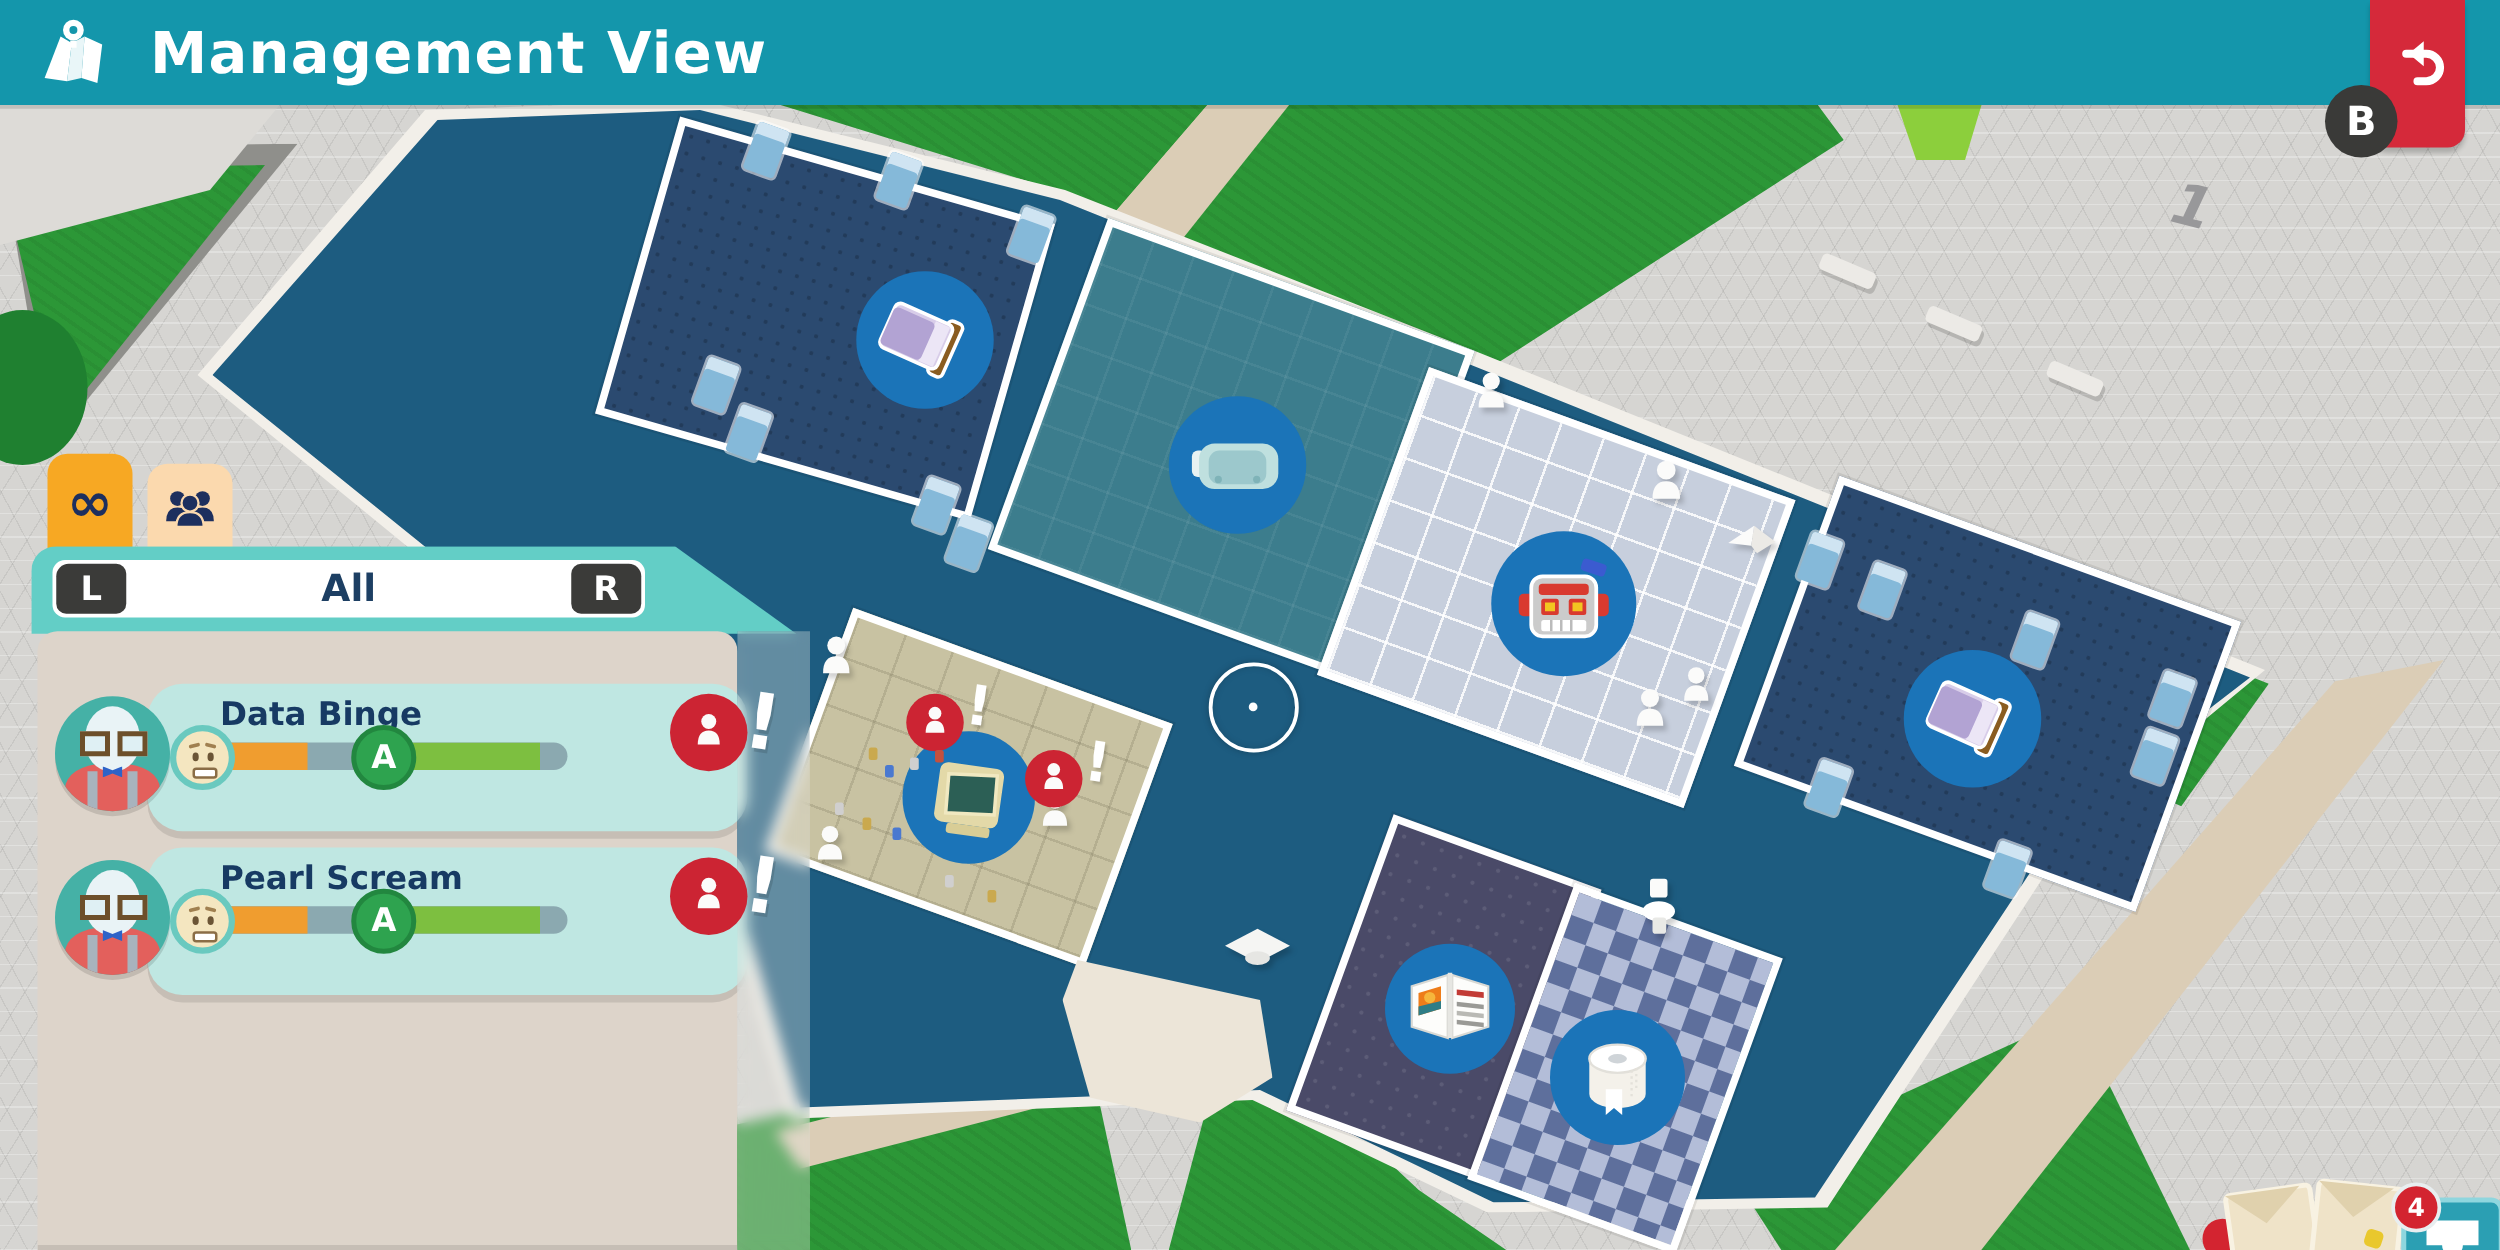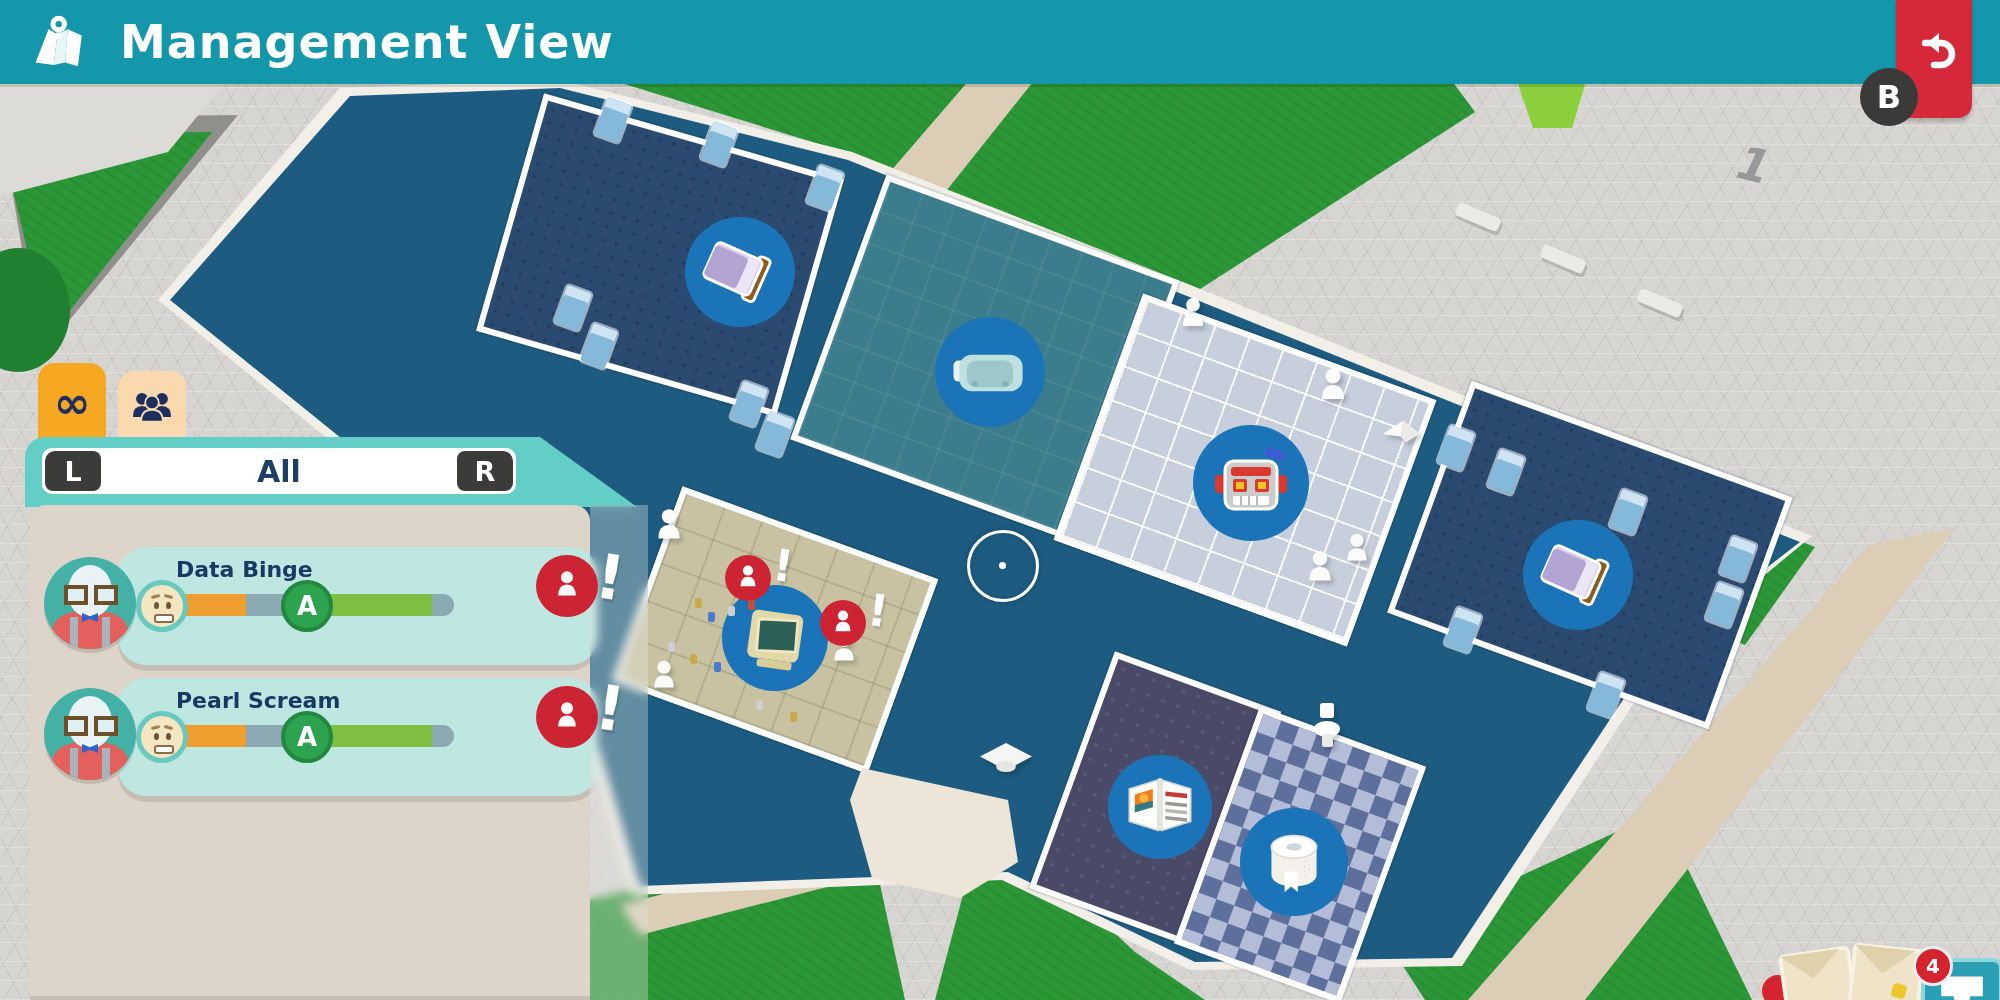--- a/index.html
+++ b/index.html
@@ -81,7 +81,7 @@
        background:rgba(230,228,224,.35);backdrop-filter:blur(5px);}
   .card{position:absolute;left:88px;width:480px;height:118px;background:#bfe7e2;
        border-radius:28px;box-shadow:0 6px 0 rgba(0,0,0,.10);}
-  .cname{position:absolute;left:58px;top:10px;color:#173a63;font-size:22px;font-weight:bold;}
+  .cname{position:absolute;left:58px;top:10px;color:#173a63;font-size:26px;font-weight:bold;}
   .bar{position:absolute;top:47px;height:22px;background:#8ba9b0;border-radius:11px;overflow:hidden;}
   .bar .fill{height:100%;border-radius:11px 0 0 11px;}
   .fill.orange{background:#f09d2f;}

